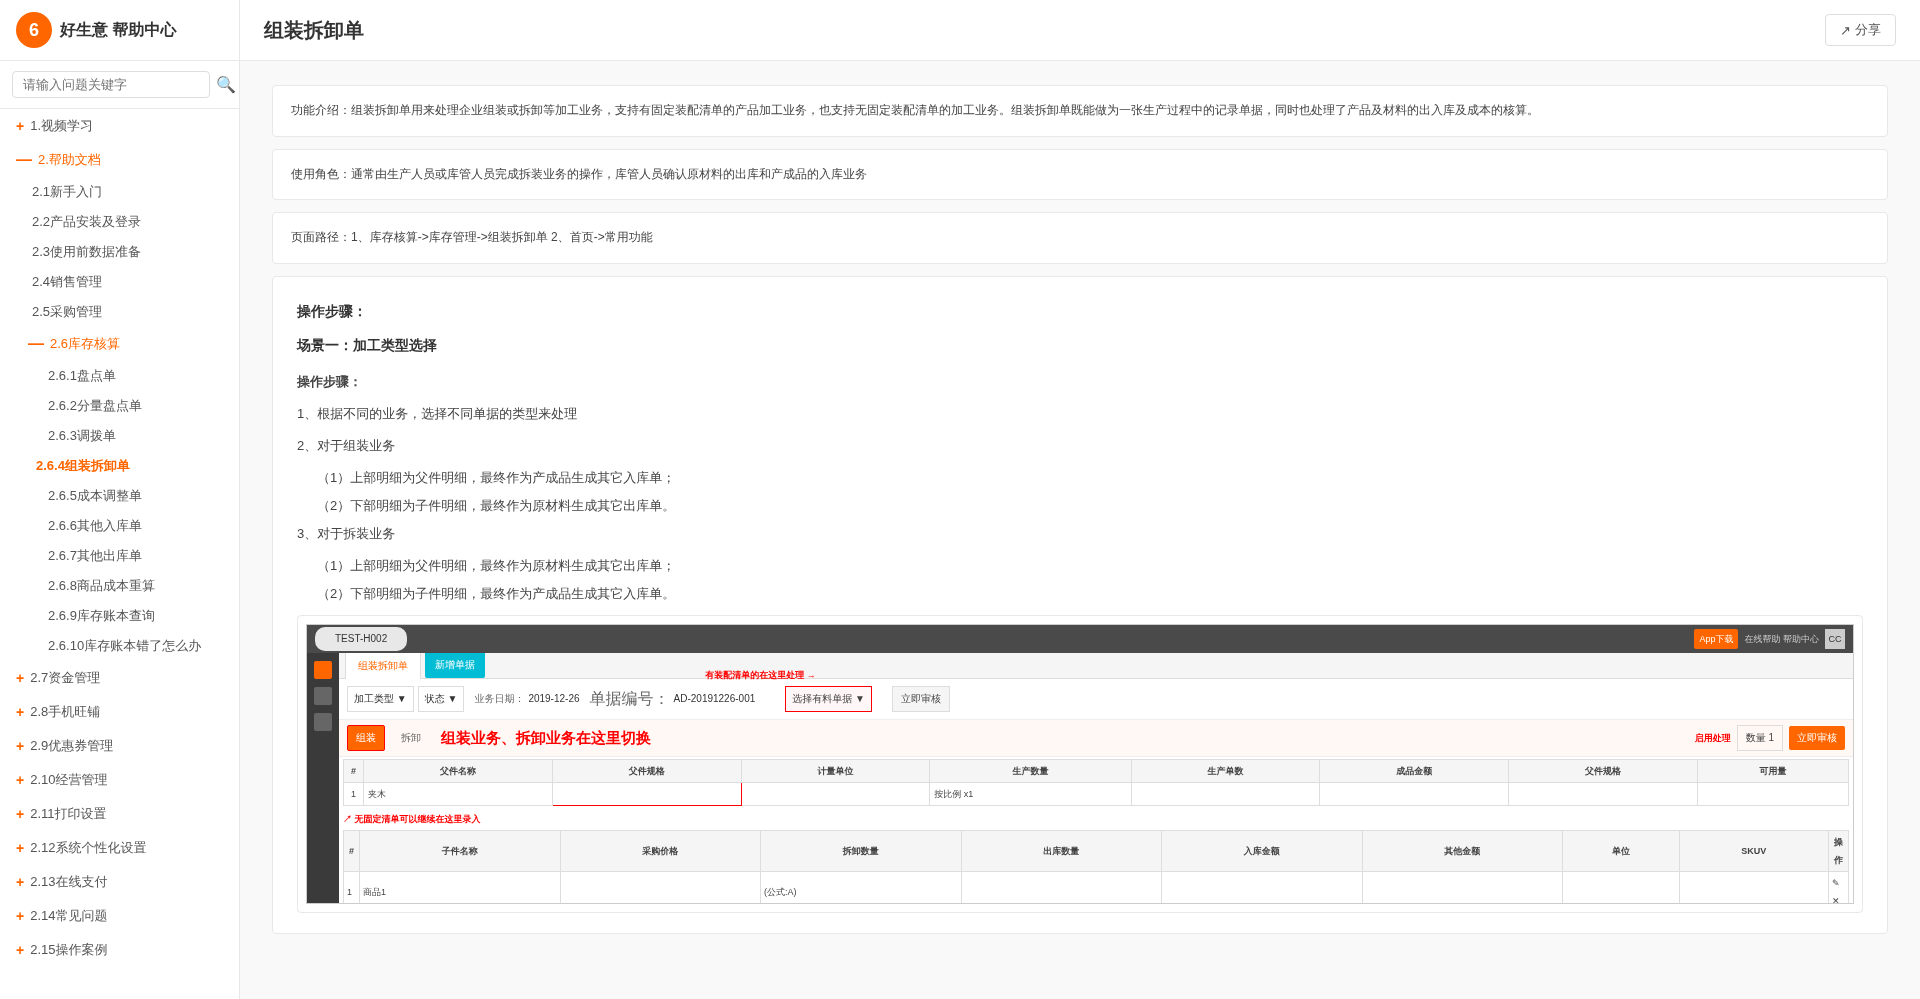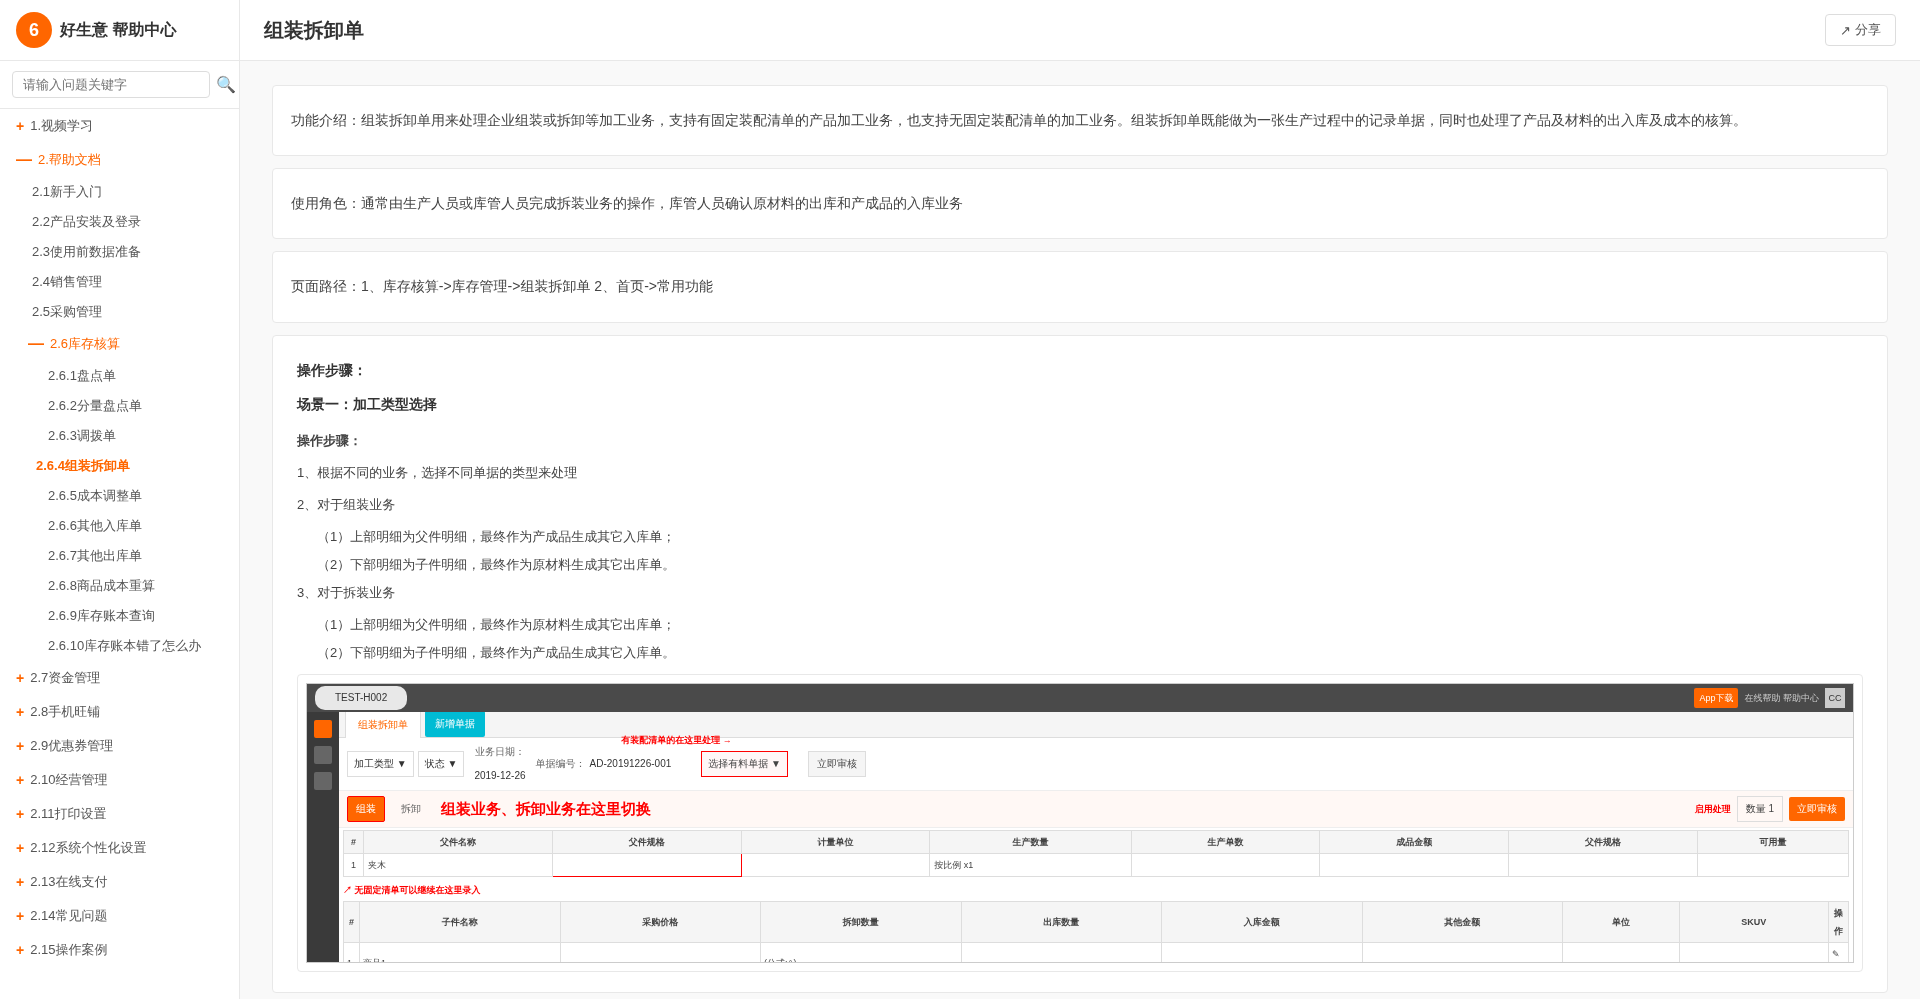--- a/index.html
+++ b/index.html
@@ -163,9 +163,9 @@
       background: #fff;
       border: 1px solid #e8e8e8;
       border-radius: 4px;
-      padding: 22px 18px;
+      padding: 14px 18px;
       margin-bottom: 12px;
-      font-size: 14px;
+      font-size: 12px;
       line-height: 1.8;
       color: #444;
     }

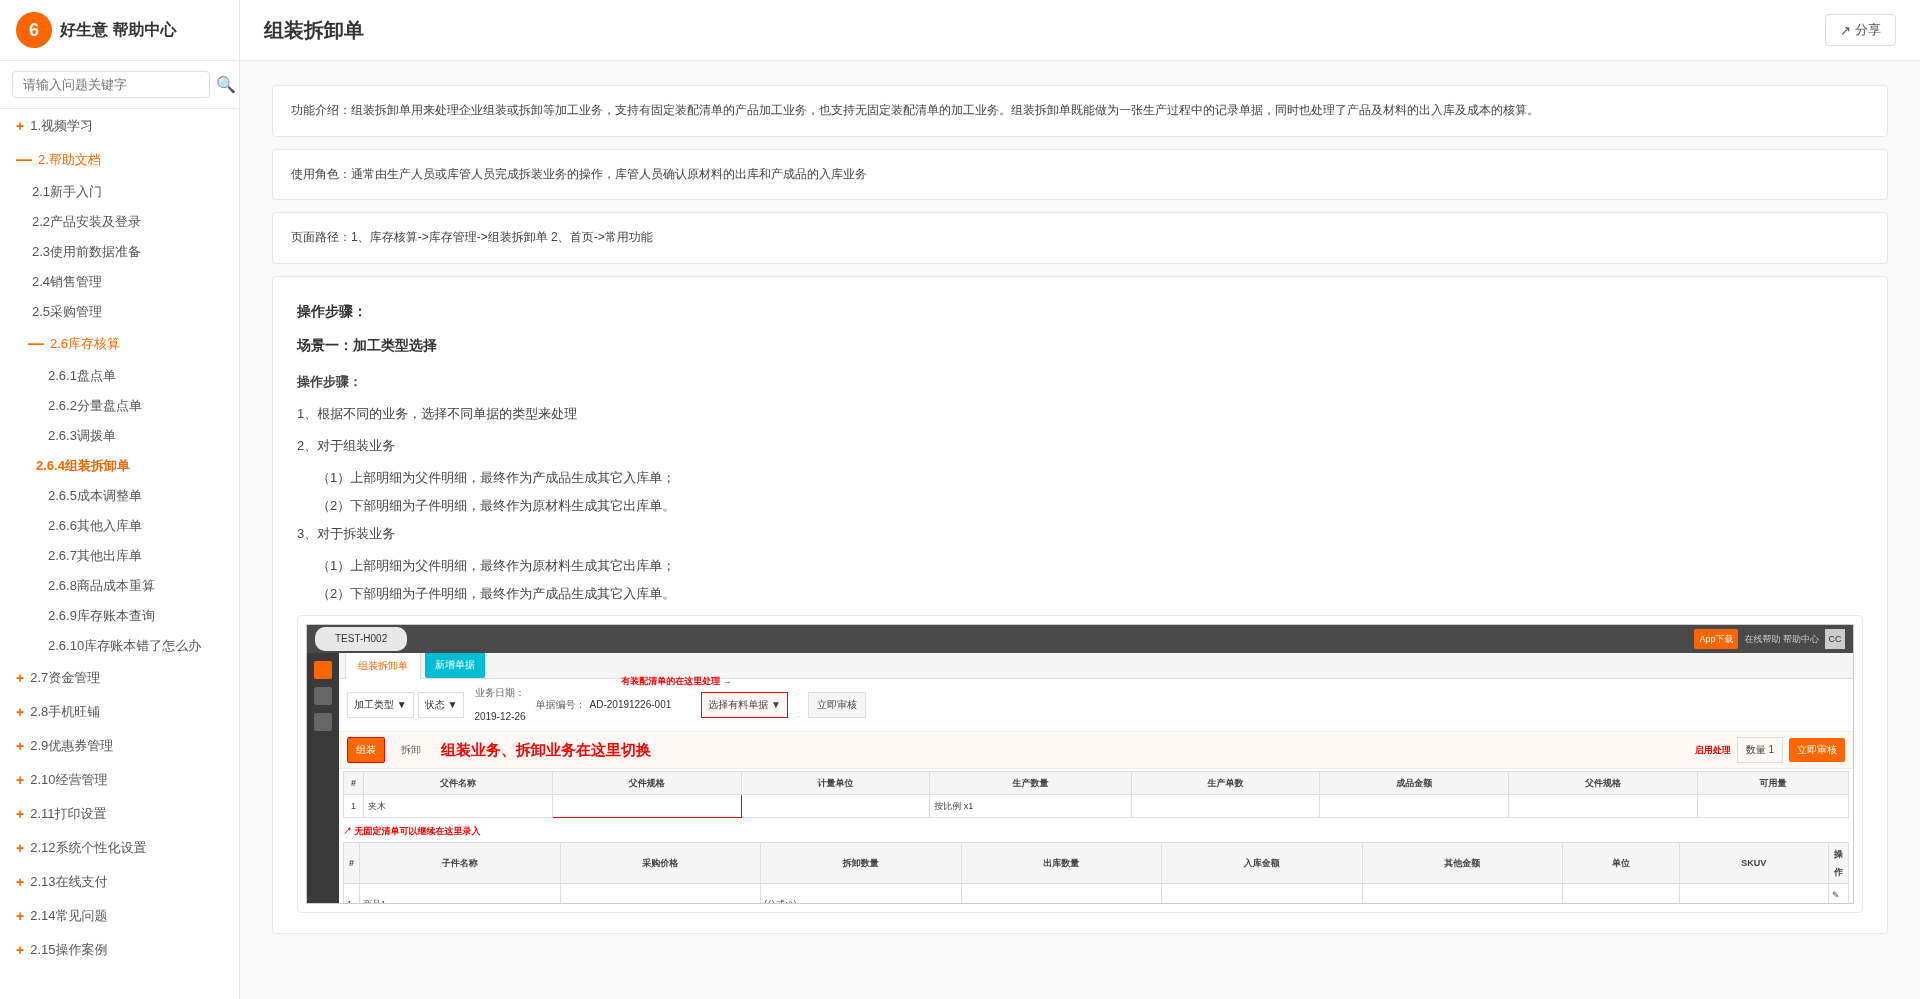--- a/index.html
+++ b/index.html
@@ -393,7 +393,7 @@
                   <div style="border:1px solid #ddd; padding:2px 6px; font-size:10px; color:#333;">加工类型 ▼</div>
                   <div style="border:1px solid #ddd; padding:2px 6px; font-size:10px; color:#333;">状态 ▼</div>
                 </div>
-                <div style="display:flex; gap:4px; align-items:center;flex-direction:column;">
+                <div style="display:flex; gap:4px; align-items:center;">
                   <span style="color:#666; font-size:10px;">业务日期：</span>
                   <span style="color:#333; font-size:10px;">2019-12-26</span>
                 </div>

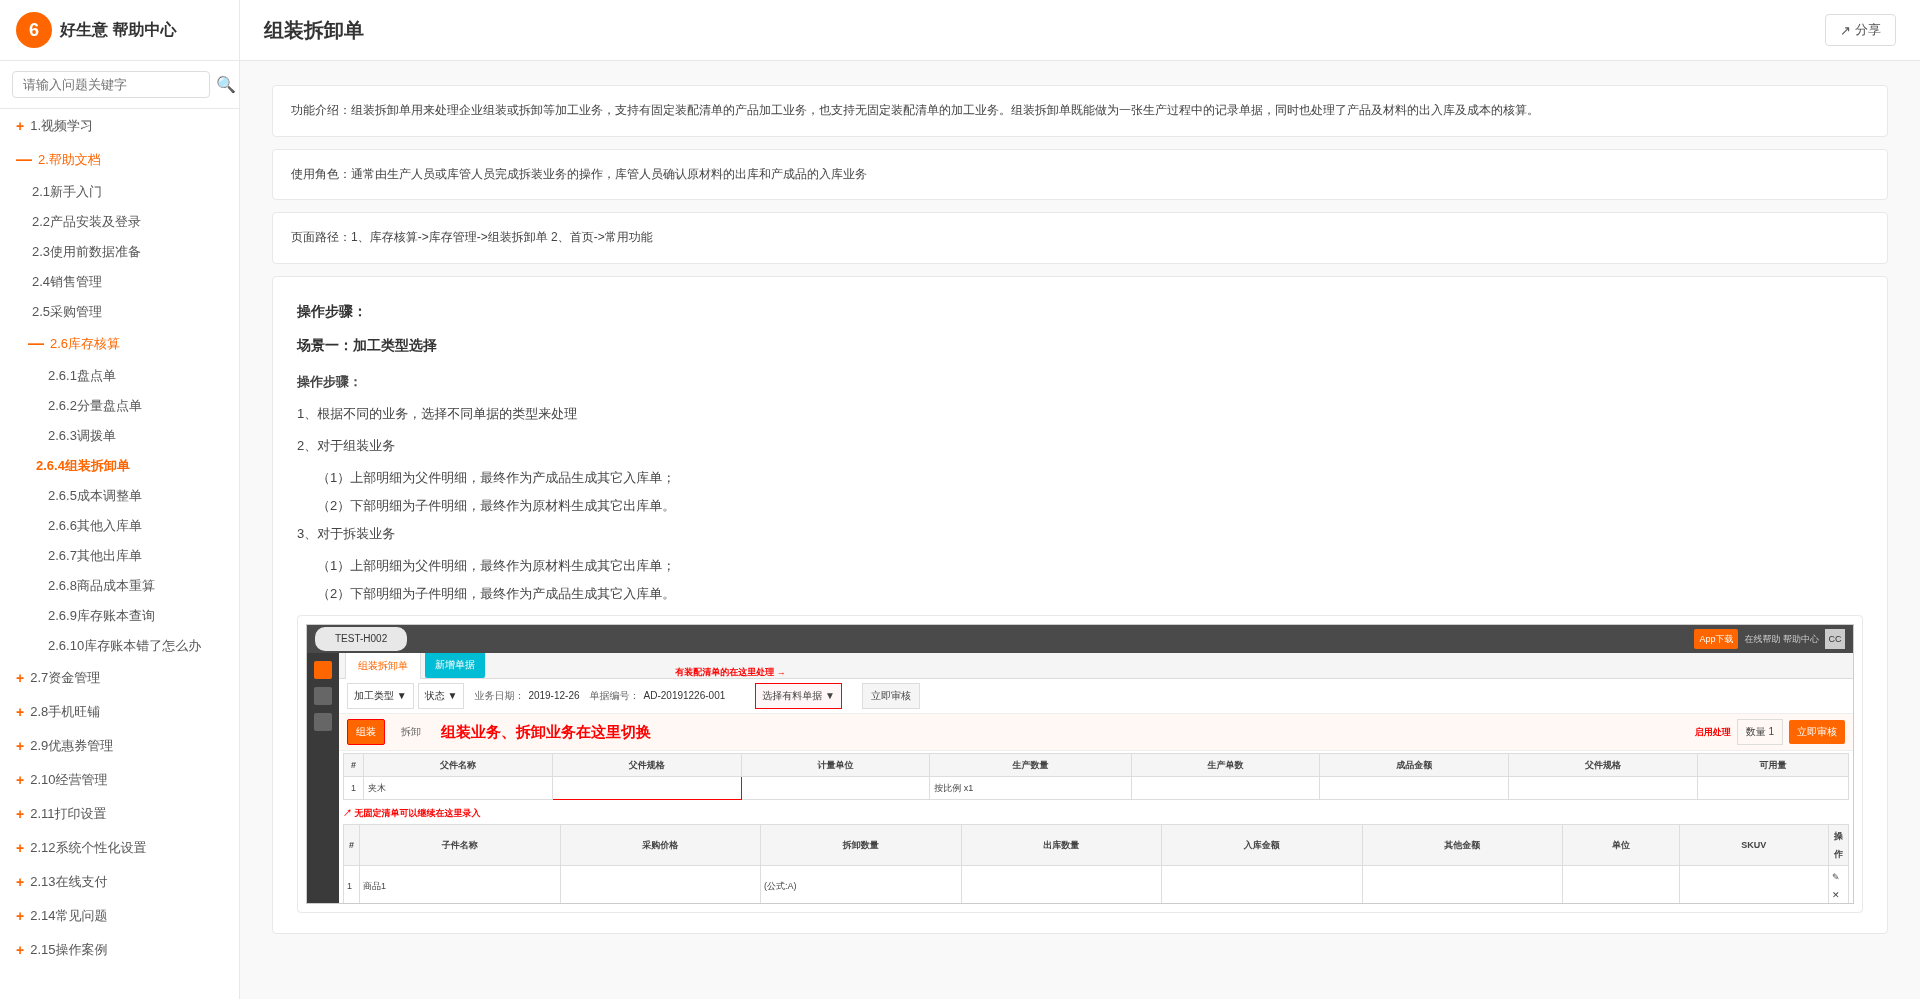--- a/index.html
+++ b/index.html
@@ -398,7 +398,7 @@
                   <span style="color:#333; font-size:10px;">2019-12-26</span>
                 </div>
                 <div style="display:flex; gap:4px; align-items:center;">
-                  <span style="color:#666; font-size:10px;">单据编号：</span>
+                  <span style="color:#666; font-size:16px;">单据编号：</span>
                   <span style="color:#333; font-size:10px;">AD-20191226-001</span>
                 </div>
 

